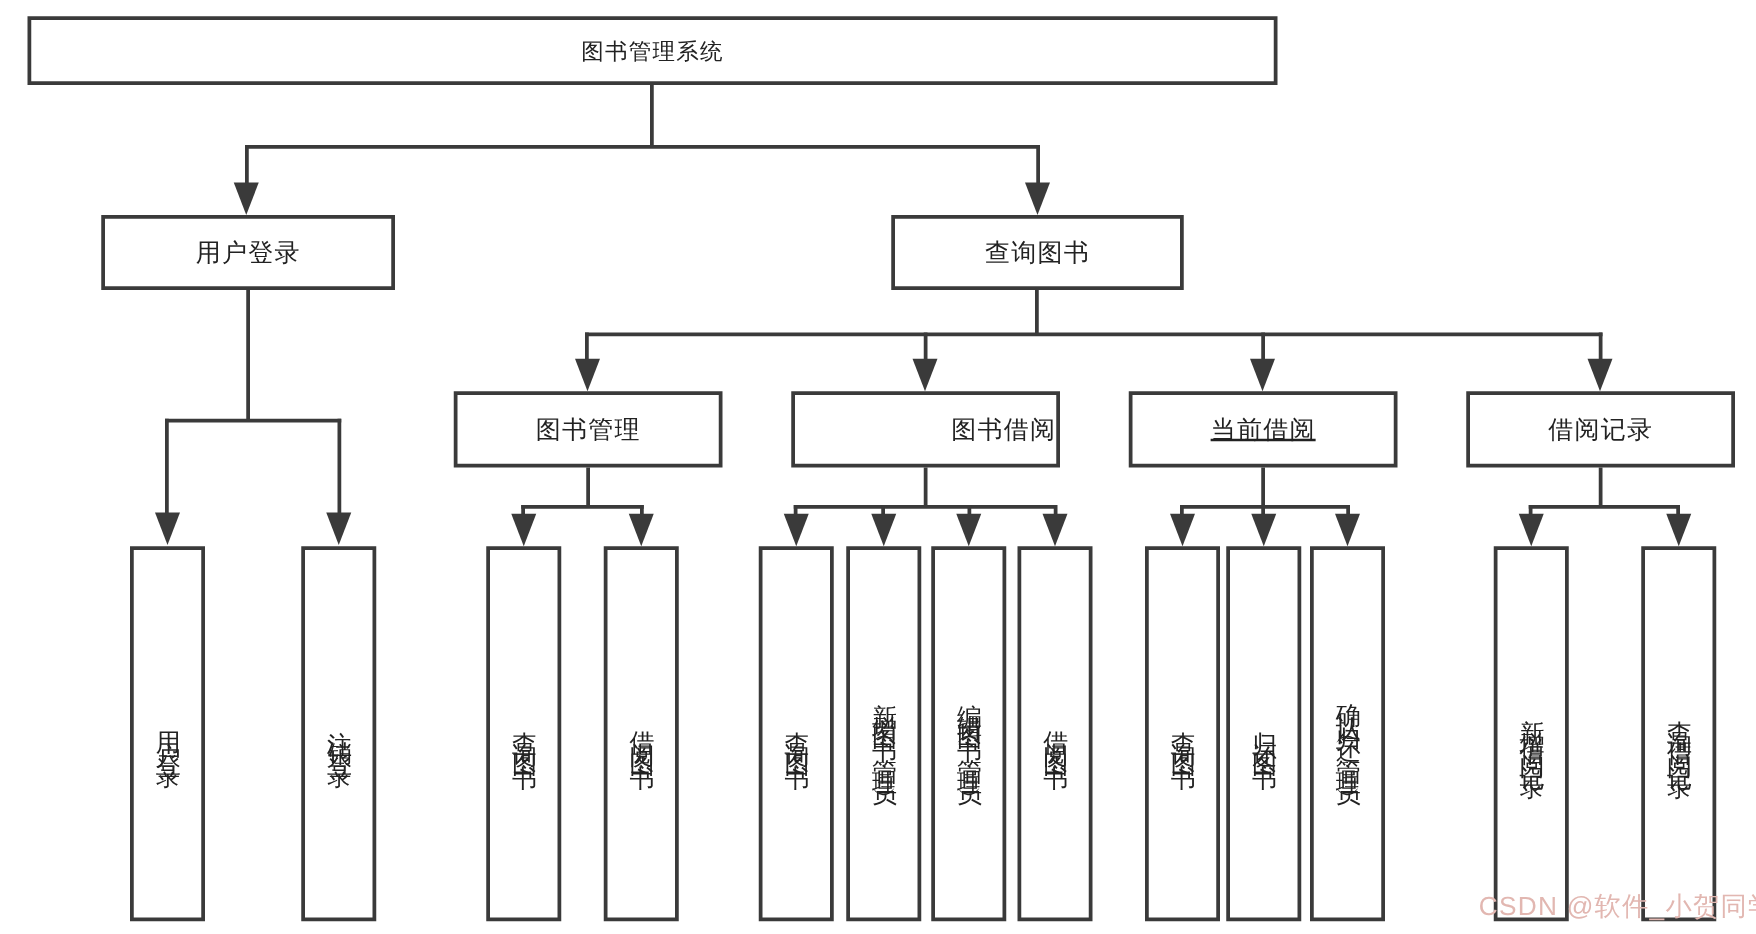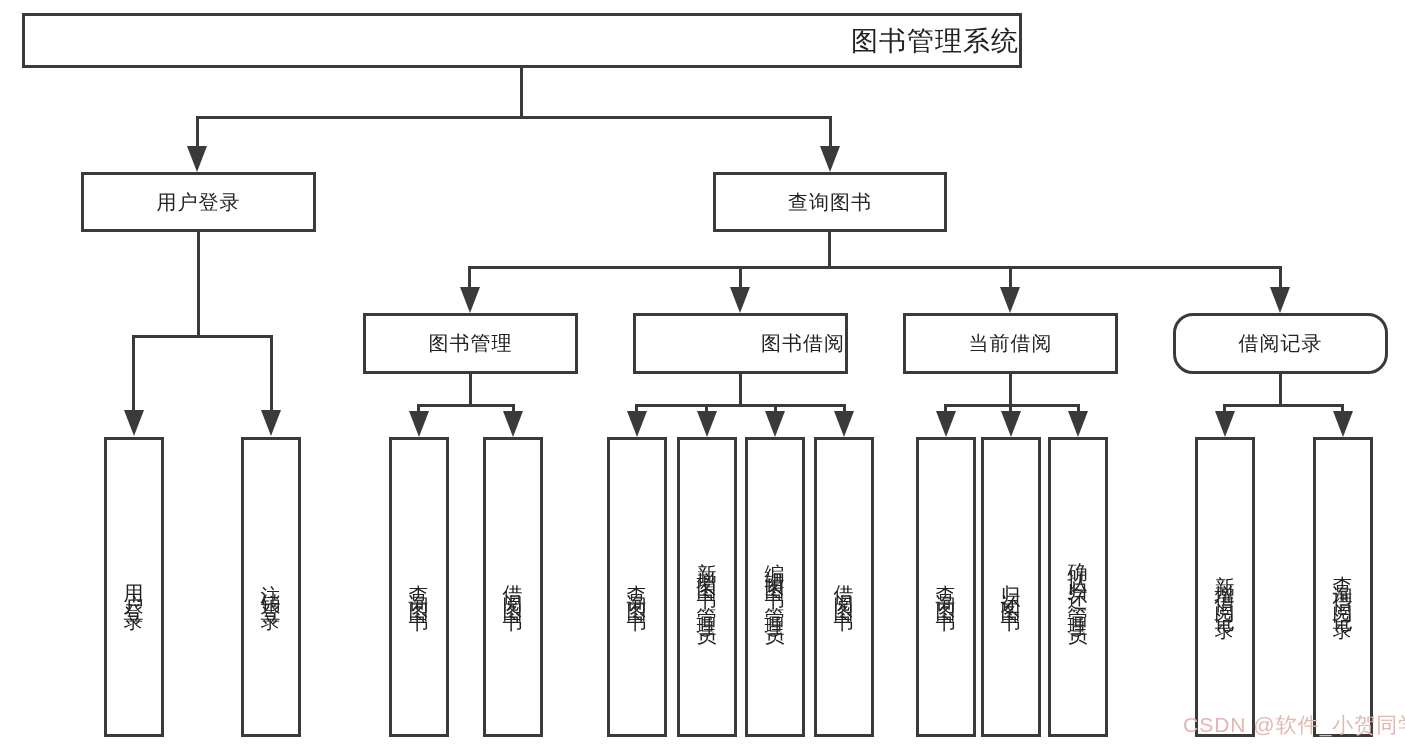--- a/index.html
+++ b/index.html
@@ -22,7 +22,7 @@
     font-size:20px;
     letter-spacing:1px;
   }
-  .root-box{font-size:27px;justify-content:flex-end;}
+  .root-box{font-size:18px;}
   .leaf{width:60px;top:437px;height:300px;}
   .vtext{
     writing-mode:vertical-rl;

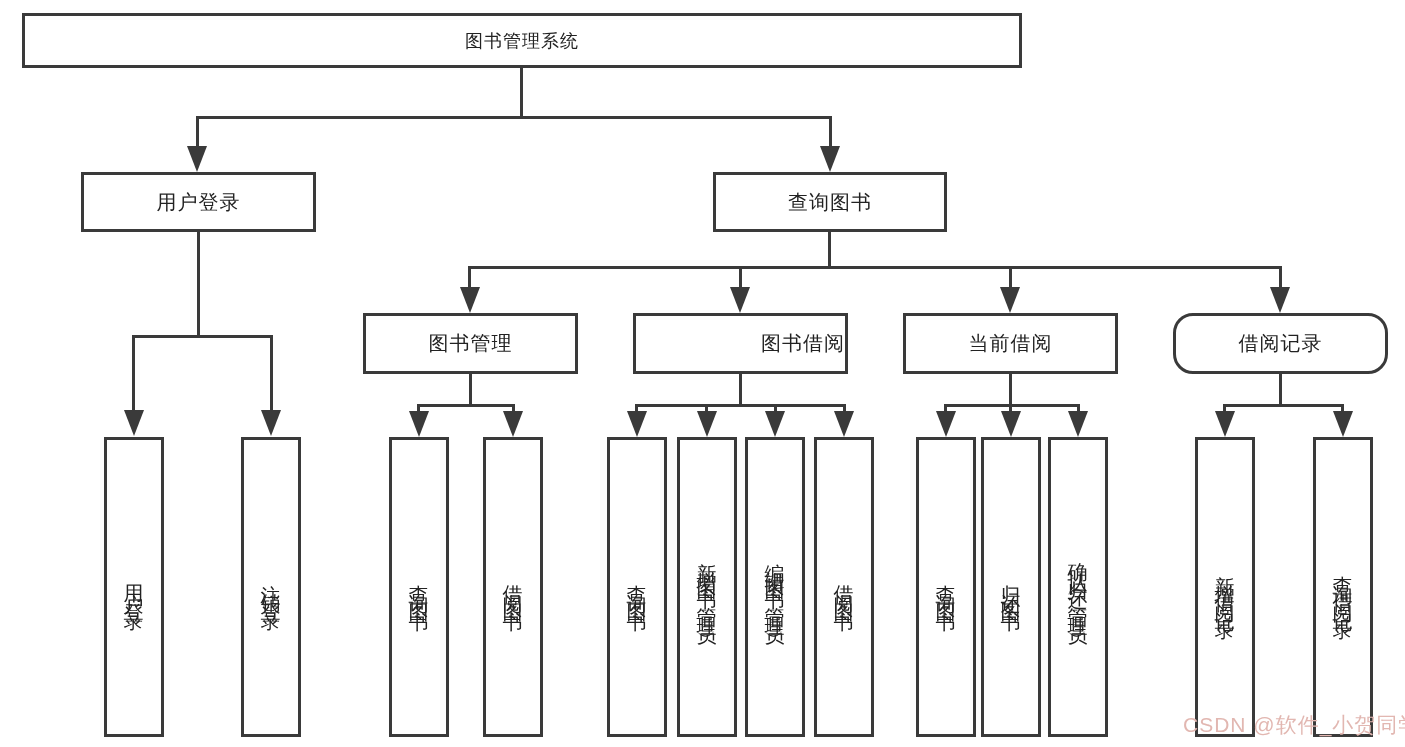--- a/index.html
+++ b/index.html
@@ -106,7 +106,7 @@
   <div class="box" style="left:633px;top:313px;width:215px;height:61px;justify-content:flex-end;">
     <span>图书借阅</span>
   </div>
-  <div class="box" style="left:903px;top:313px;width:215px;height:61px;">
+  <div class="box" style="left:903px;top:313px;width:215px;height:61px;text-decoration:underline;">
     <span>当前借阅</span>
   </div>
   <div class="box" style="left:1173px;top:313px;width:215px;height:61px;border-radius:20px;">

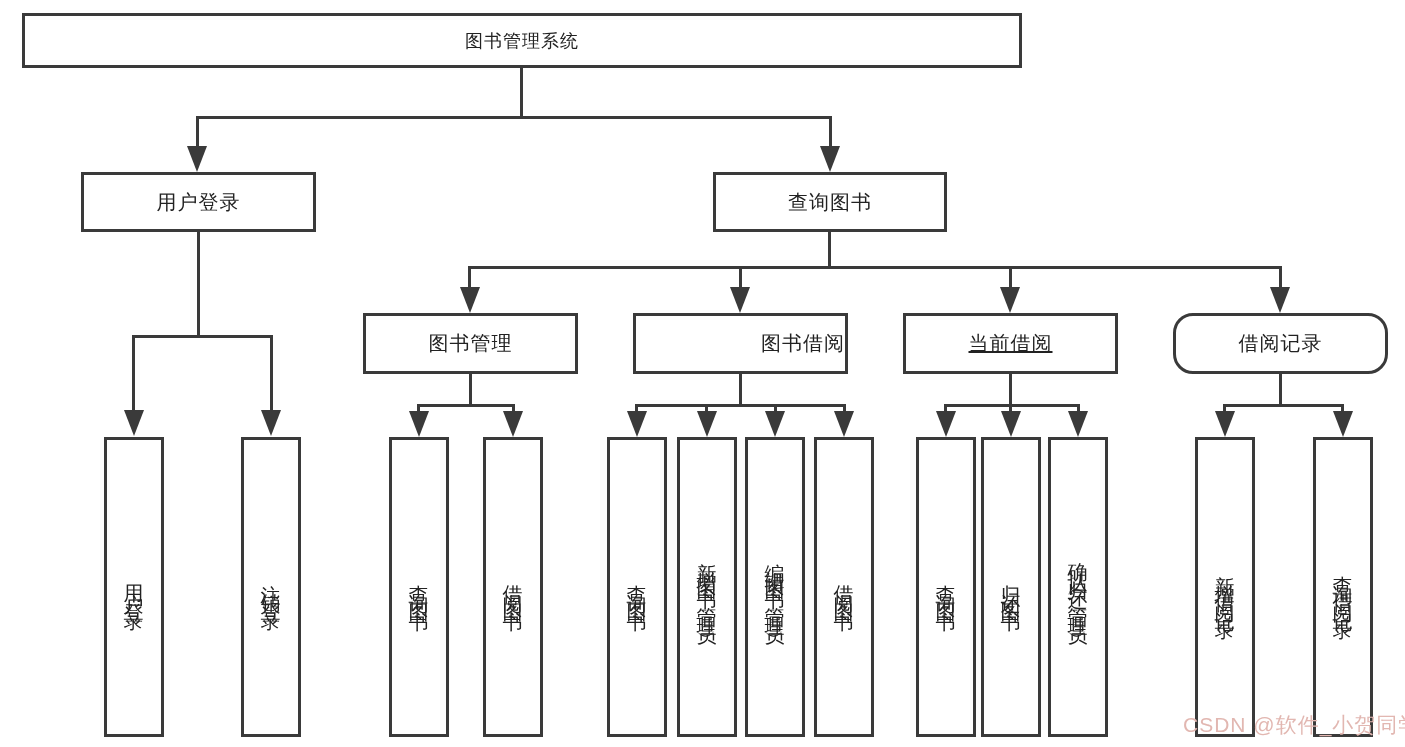--- a/index.html
+++ b/index.html
@@ -109,7 +109,7 @@
   <div class="box" style="left:903px;top:313px;width:215px;height:61px;text-decoration:underline;">
     <span>当前借阅</span>
   </div>
-  <div class="box" style="left:1173px;top:313px;width:215px;height:61px;border-radius:20px;">
+  <div class="box" style="left:1173px;top:313px;width:215px;height:61px;">
     <span>借阅记录</span>
   </div>
 

